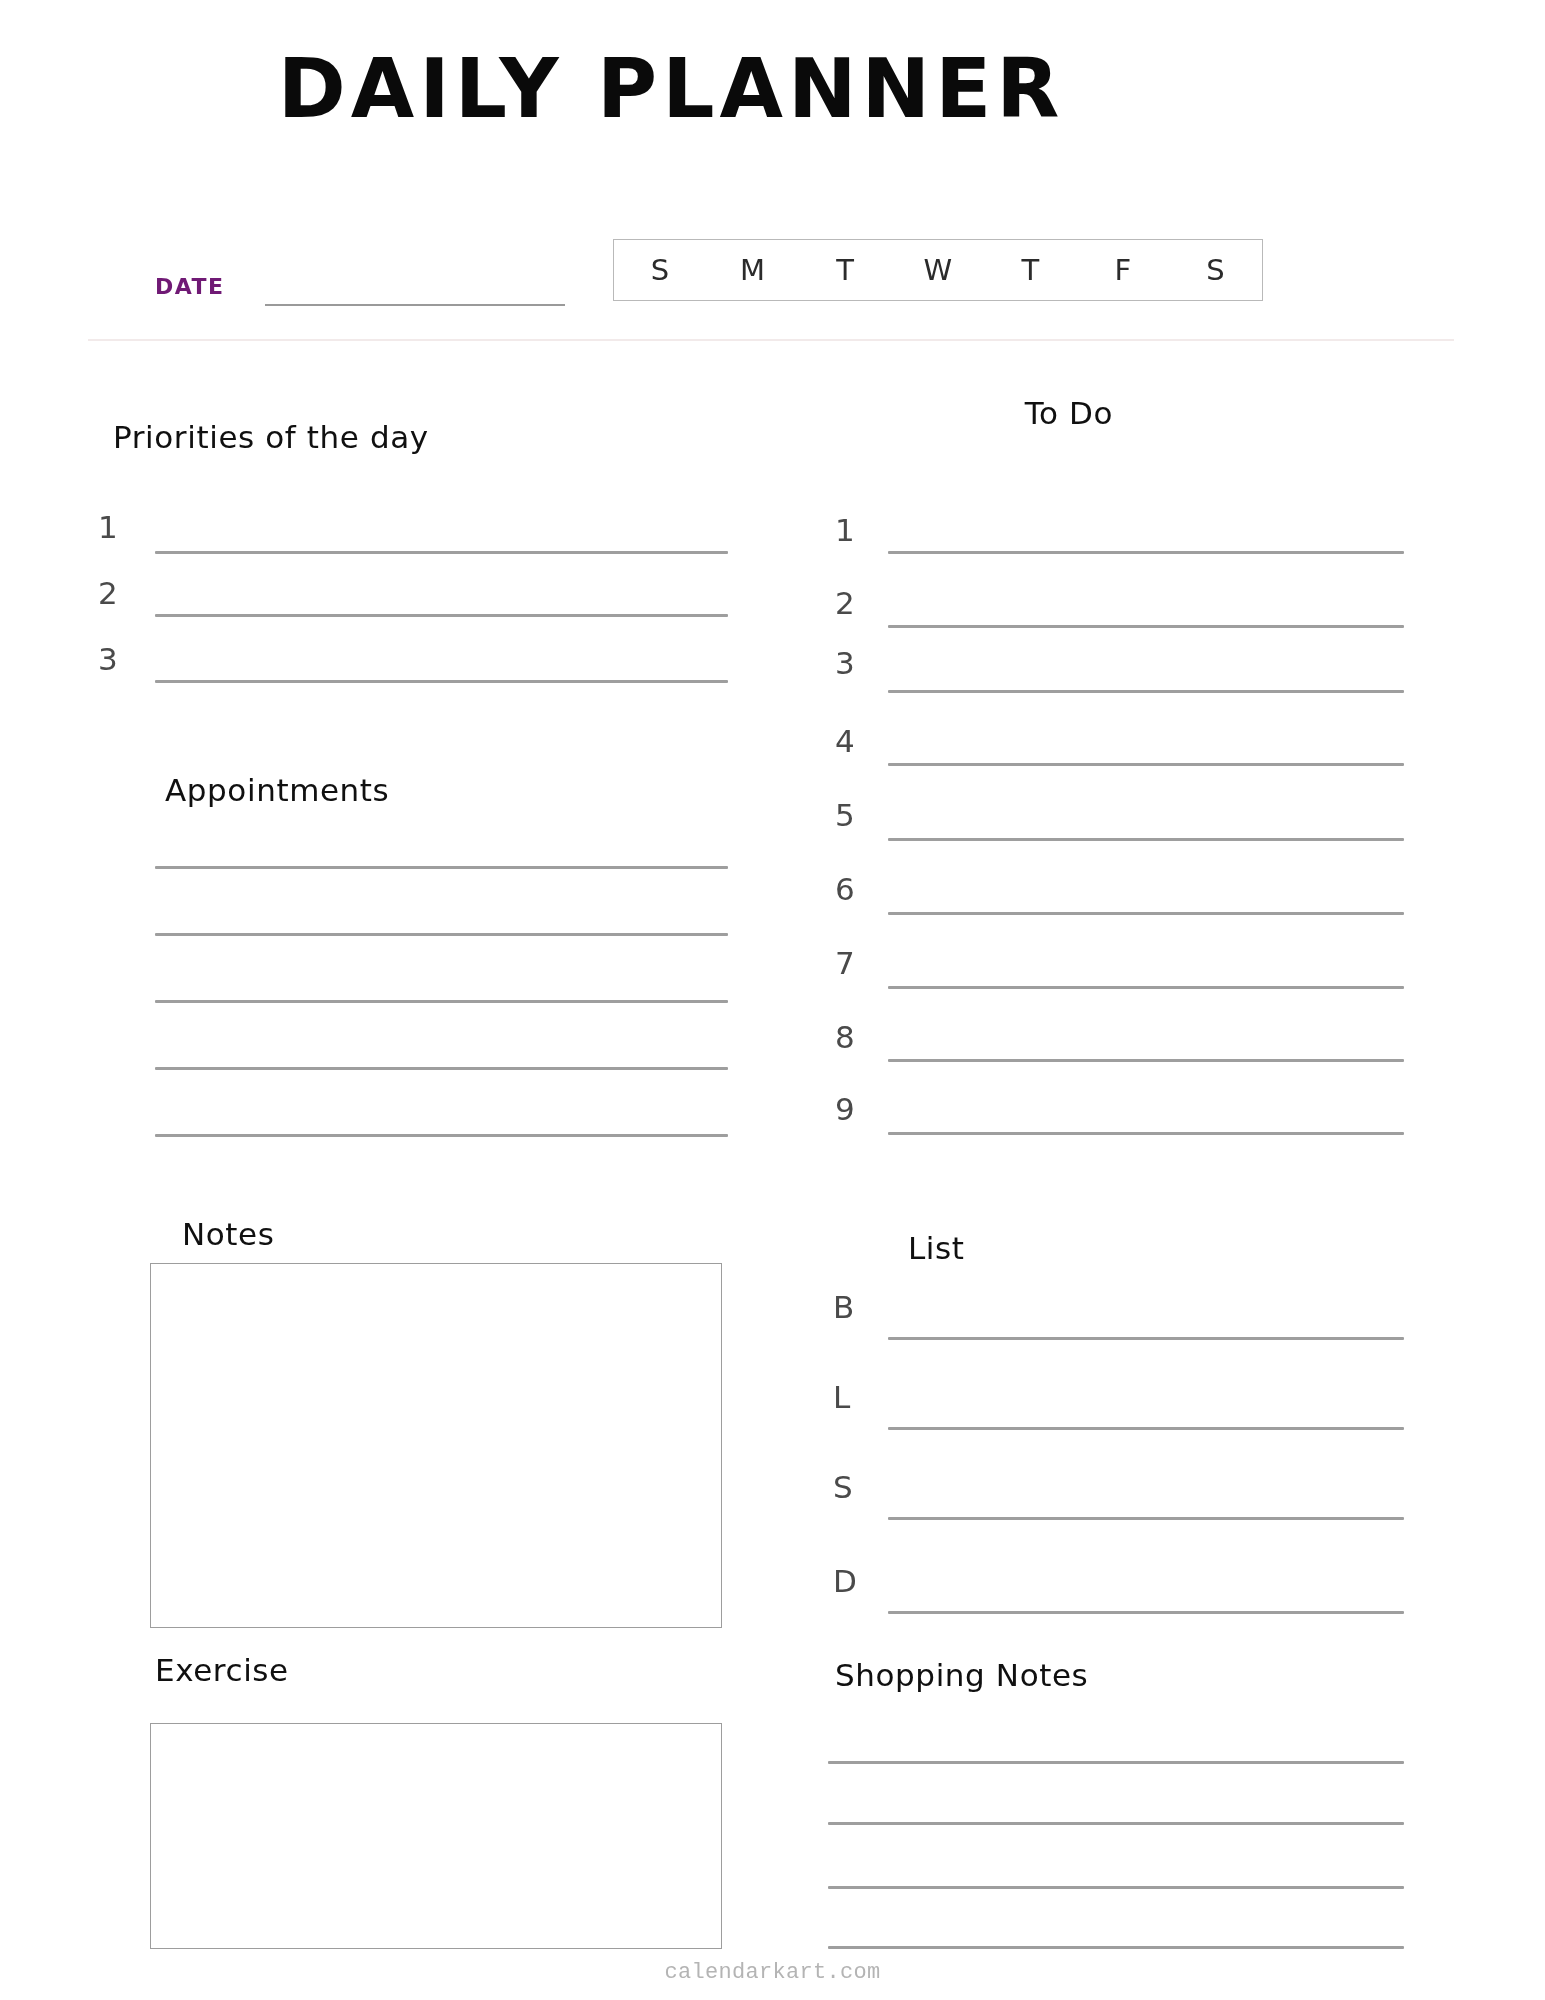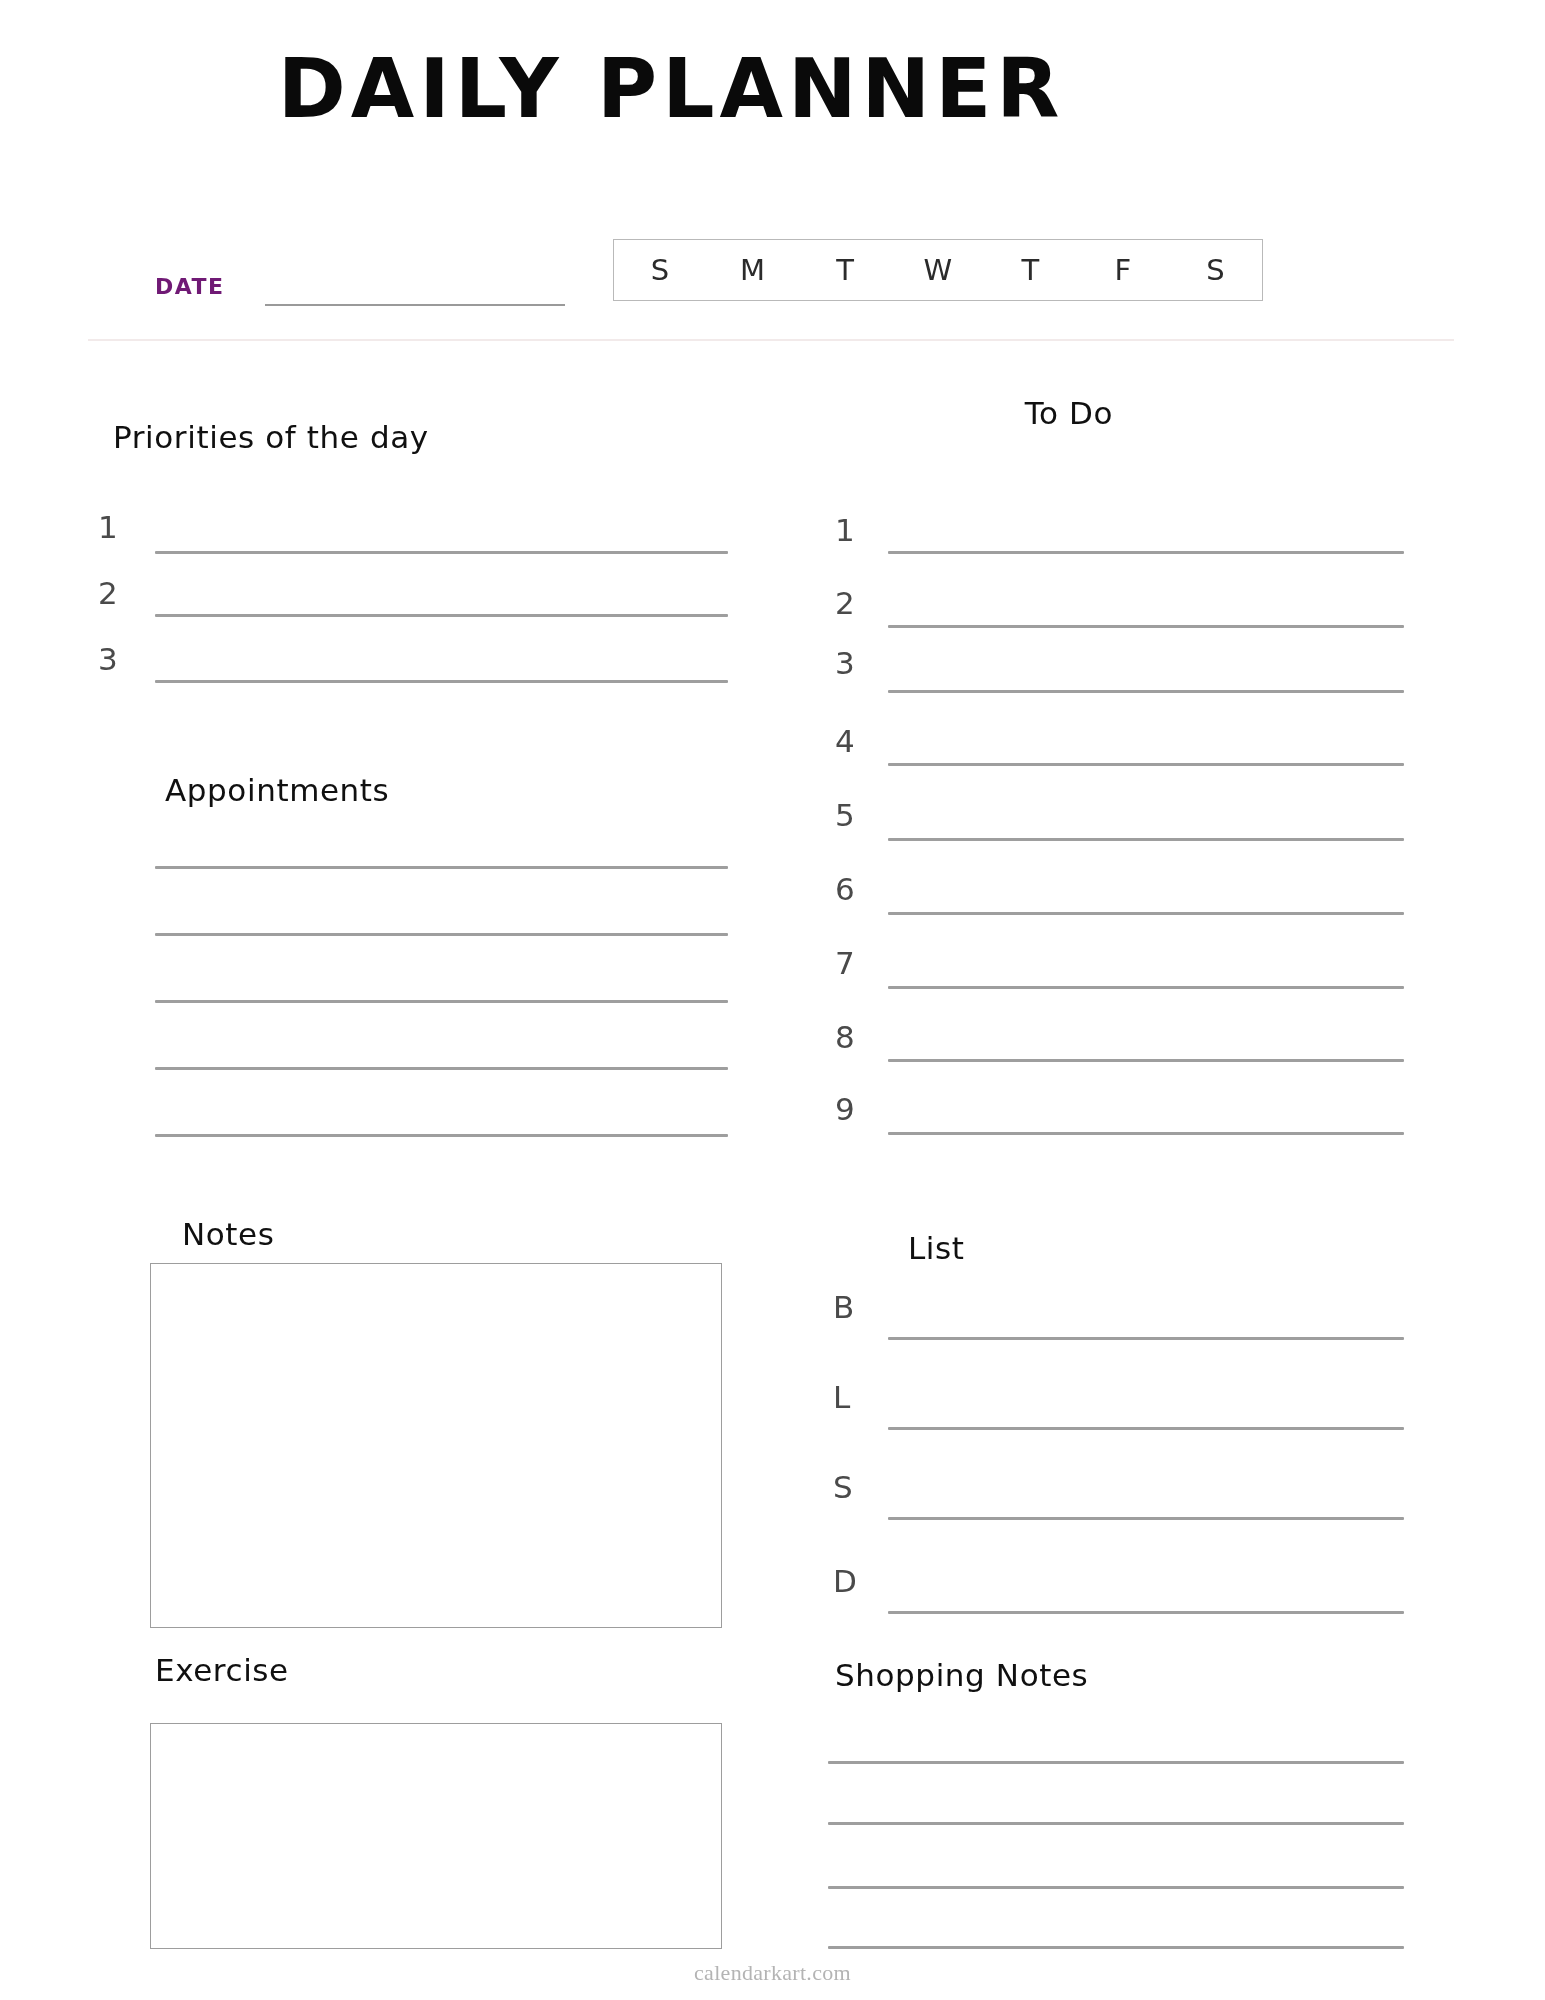--- a/index.html
+++ b/index.html
@@ -129,7 +129,7 @@
     top: 1962px;
     width: 1545px;
     text-align: center;
-    font-family: Liberation Serif, serif;
+    font-family: Liberation Mono, monospace;
     font-size: 22px;
     color: #b4b4b4;
     letter-spacing: 0.3px;

